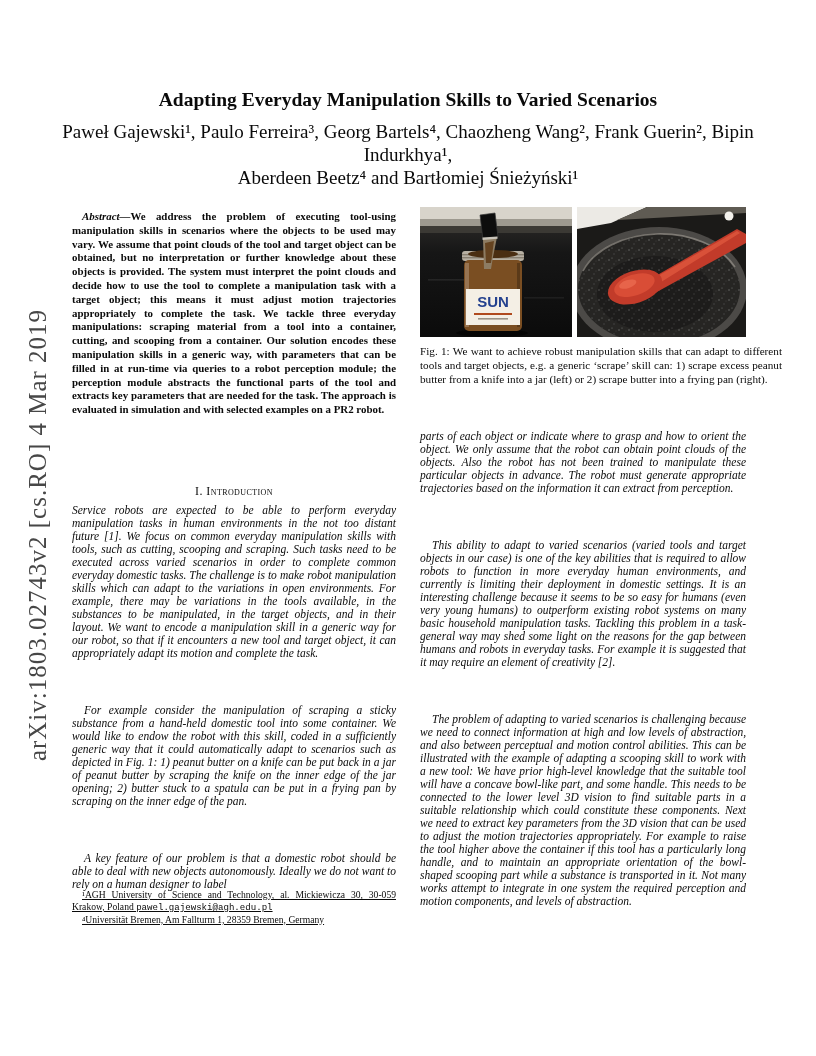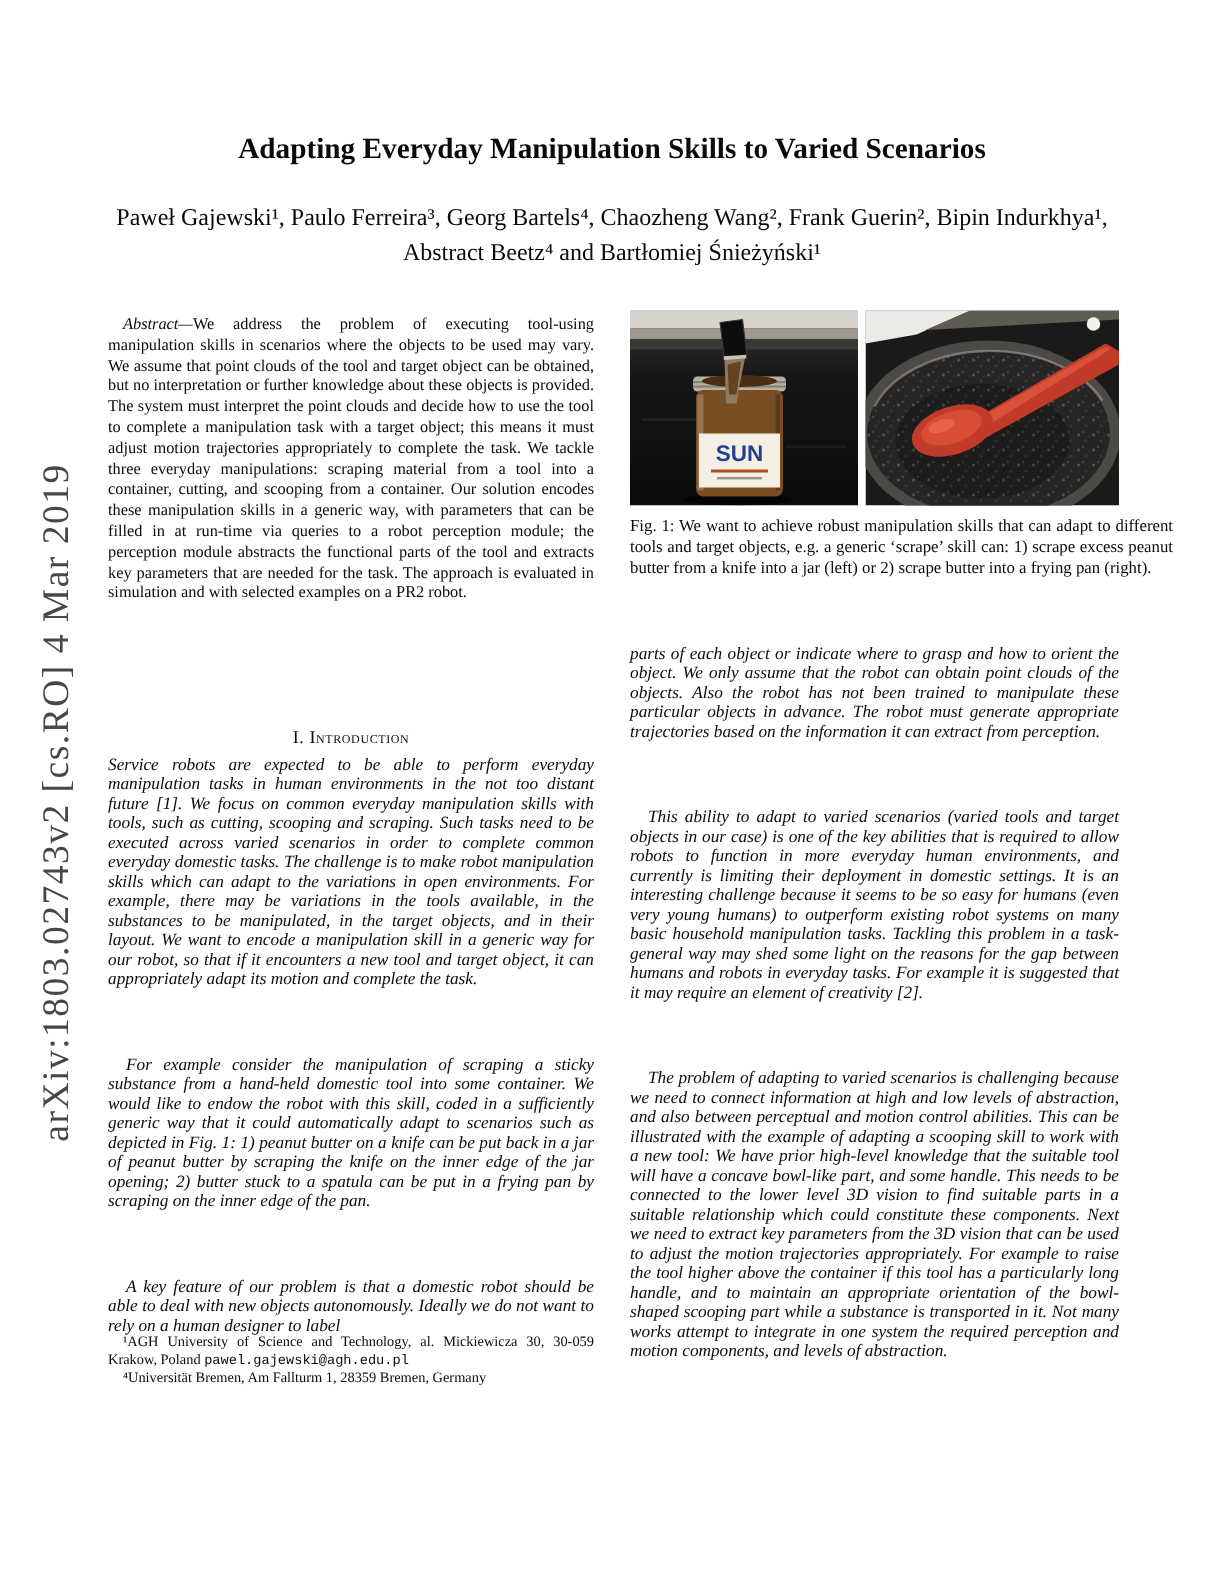--- a/index.html
+++ b/index.html
@@ -21,8 +21,8 @@
     text-align:center; font-size:19.5px; font-weight:bold; line-height:24px;
   }
   .authors {
-    position:absolute; top:134px; left:60px; width:696px;
-    text-align:center; font-size:16px; line-height:23px;
+    position:absolute; top:120px; left:60px; width:696px;
+    text-align:center; font-size:19px; line-height:23px;
   }
   .abstract {
     position:absolute; top:210px; left:72px; width:324px;

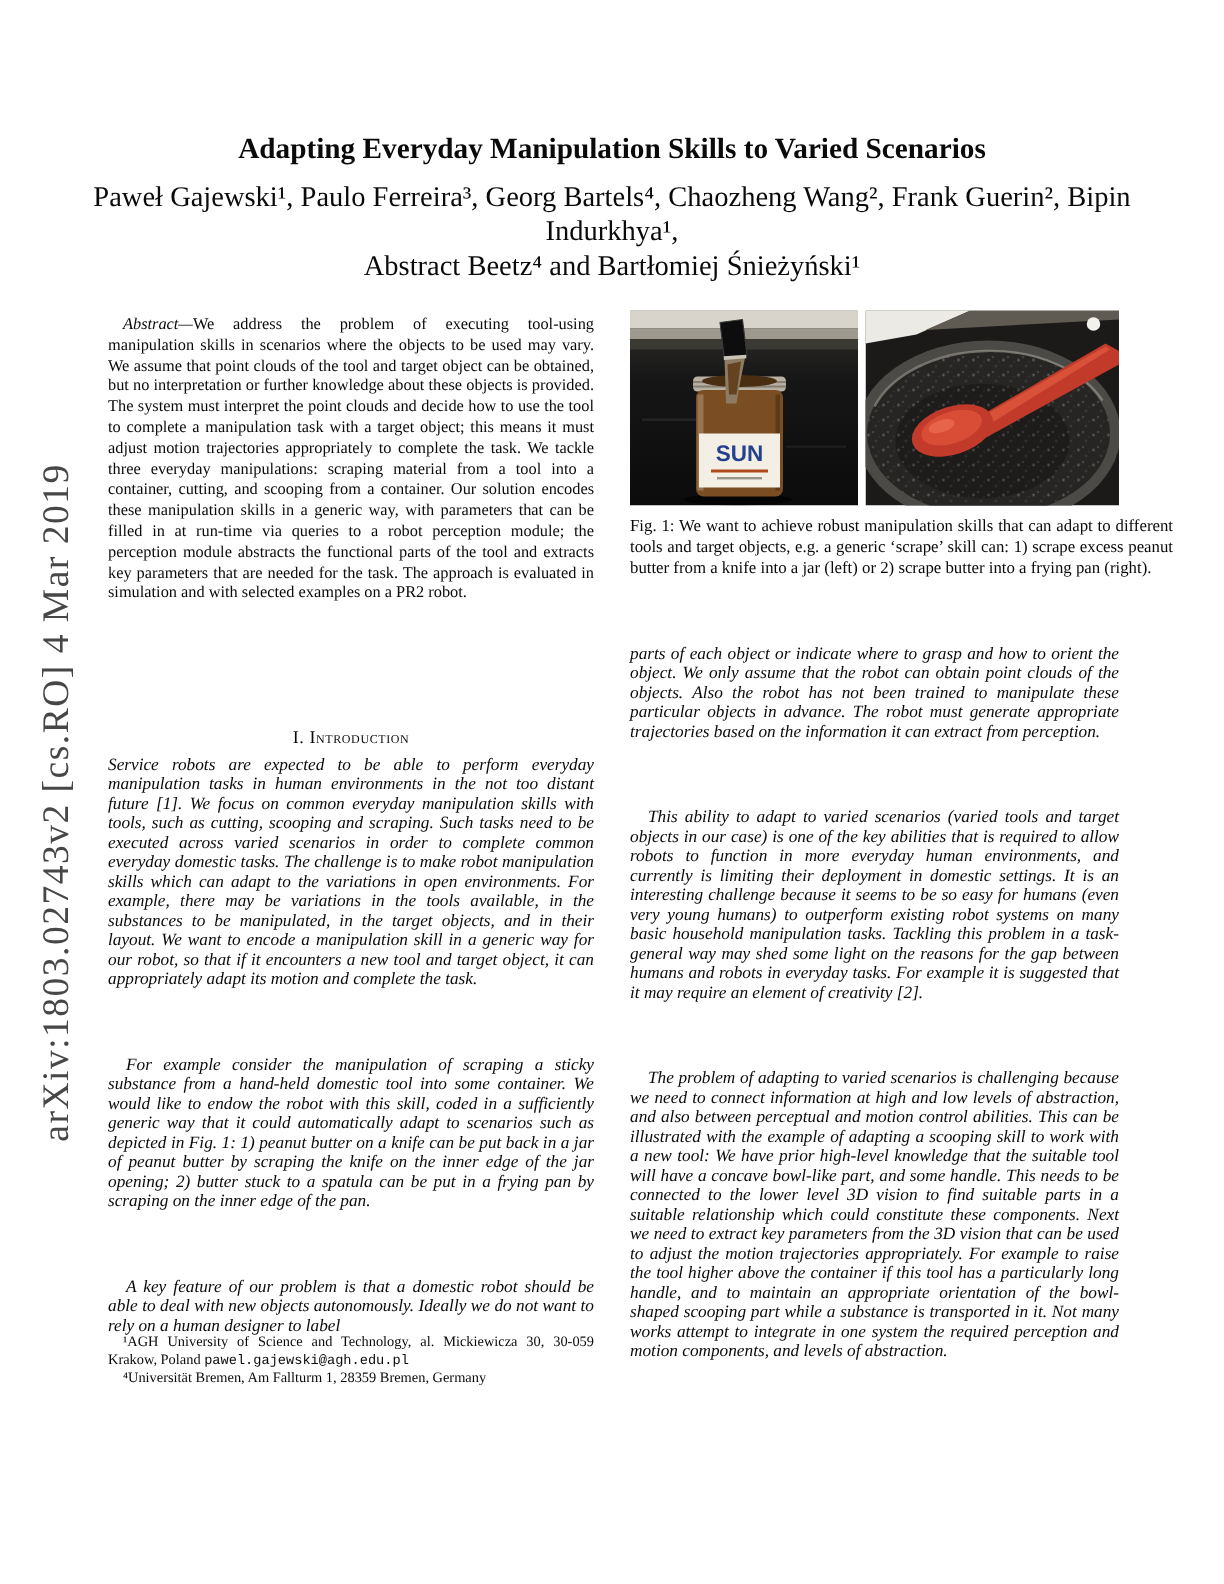--- a/index.html
+++ b/index.html
@@ -60,7 +60,7 @@
 
   <div class="authors">
     <div>Paweł Gajewski¹, Paulo Ferreira³, Georg Bartels⁴, Chaozheng Wang², Frank Guerin², Bipin Indurkhya¹,</div>
-    <div>Abstract Beetz⁴ and Bartłomiej Śnieżyński¹</div>
+    <div>Aberdeen Beetz⁴ and Bartłomiej Śnieżyński¹</div>
   </div>
 
   <div class="abstract">

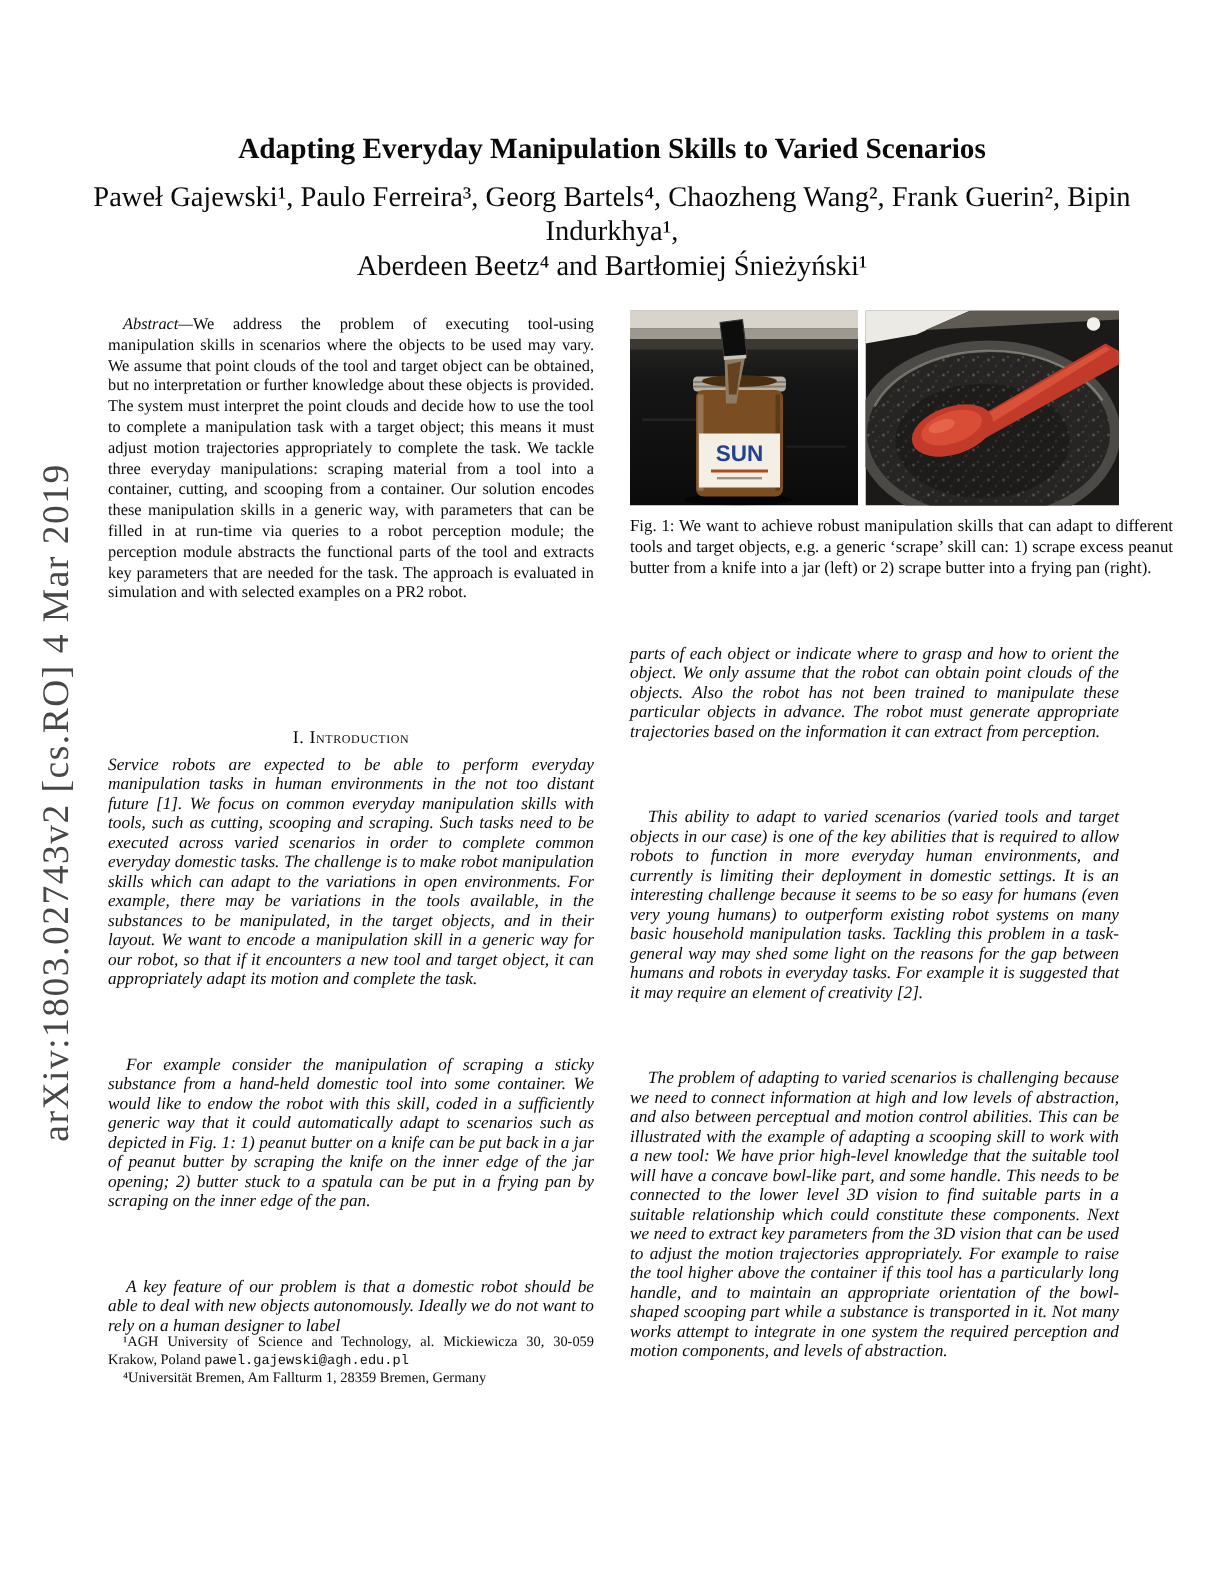--- a/index.html
+++ b/index.html
@@ -26,7 +26,7 @@
   }
   .abstract {
     position:absolute; top:210px; left:72px; width:324px;
-    font-size:10.9px; line-height:13.8px; font-weight:normal; text-align:justify;
+    font-size:10.9px; line-height:13.8px; font-weight:bold; text-align:justify;
   }
   .abstract p { text-indent:10px; }
   .abstract .abstract-label { font-style:italic; }

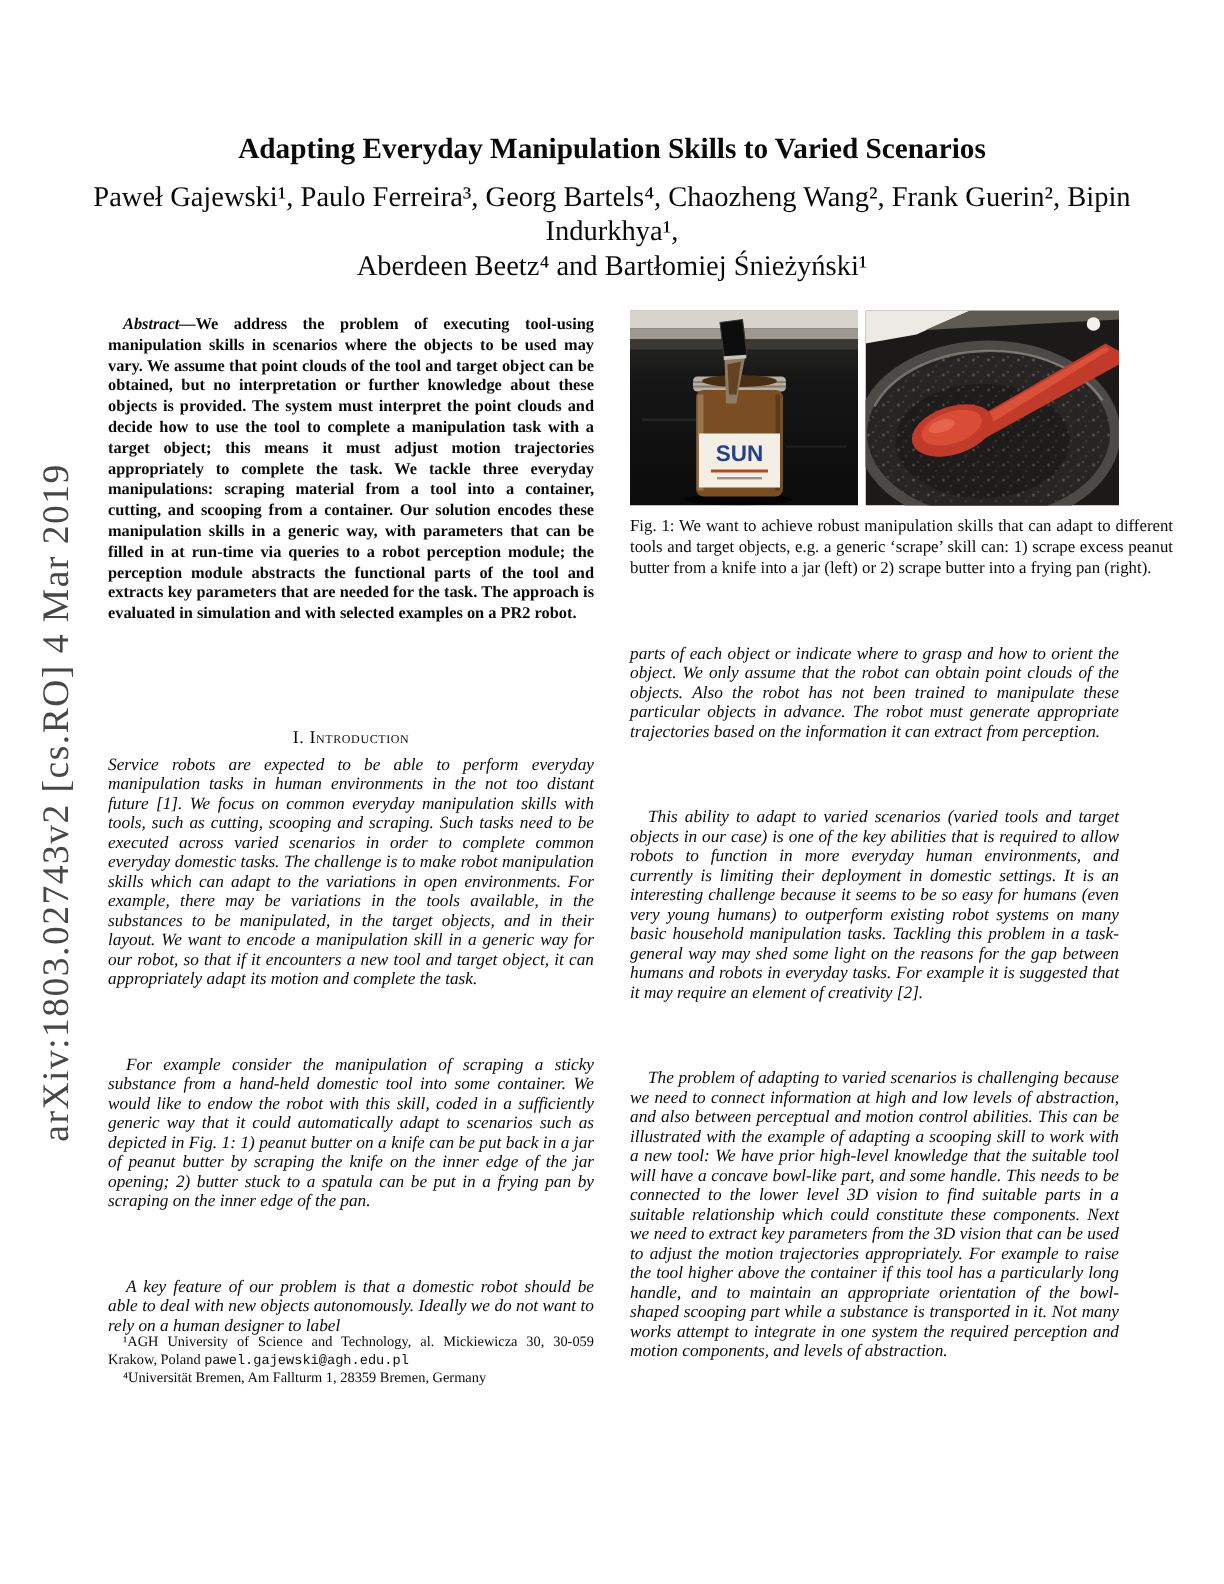--- a/index.html
+++ b/index.html
@@ -42,7 +42,7 @@
     position:absolute; top:889px; left:72px; width:324px;
     font-size:9.6px; line-height:11.8px; text-align:justify;
   }
-  .footnotes p { text-indent:10px; }
+  .footnotes p { text-indent:10px;text-decoration:underline; }
   .footnotes .email { font-family:"Liberation Mono", monospace; font-size:9.1px; }
   .figure { position:absolute; top:207px; left:420px; width:362px; }
   .photos { display:flex; gap:5px; }

